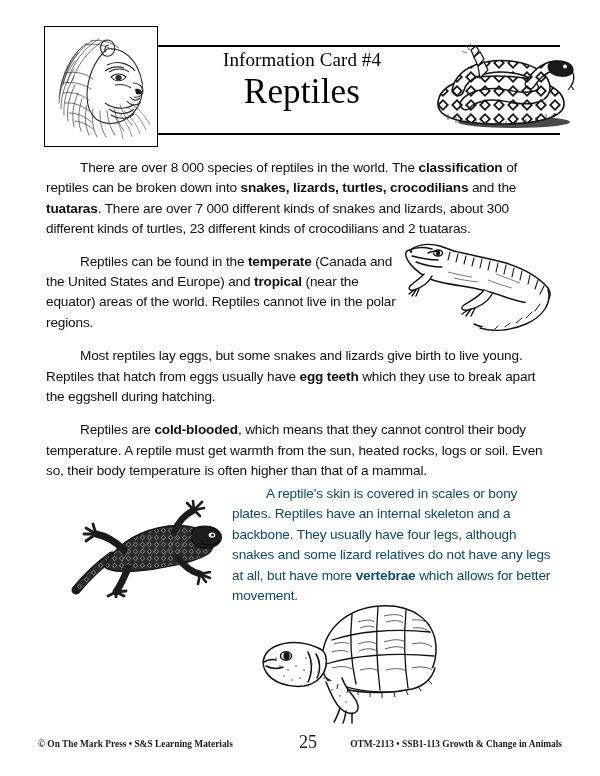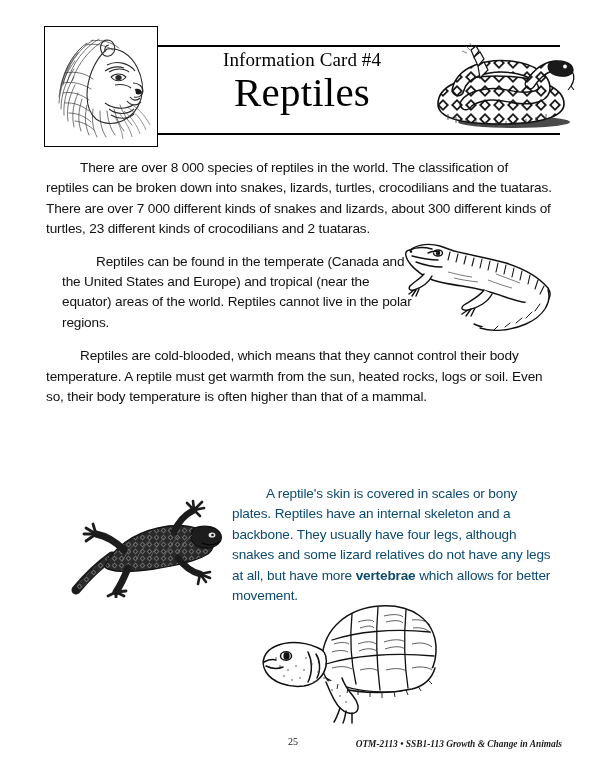--- a/index.html
+++ b/index.html
@@ -69,7 +69,7 @@
     letter-spacing: 0.1px;
   }
   .card-title {
-    font-size: 41px;
+    font-size: 35px;
     line-height: 38px;
     margin-top: 1px;
     letter-spacing: 0.2px;

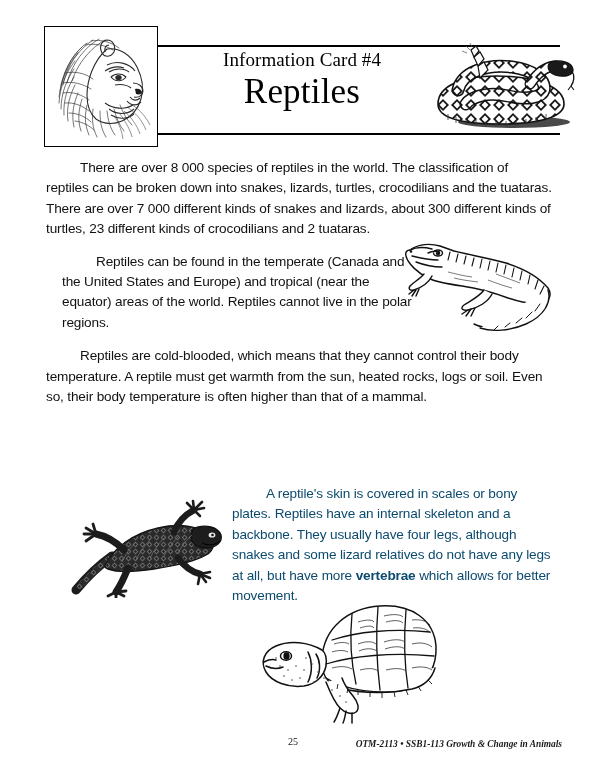--- a/index.html
+++ b/index.html
@@ -98,7 +98,7 @@
     margin: 0 0 12px 0;
     text-indent: 34px;
   }
-  .para b { font-weight: normal; }
+  .para b { font-weight: bold; }
 
   .p1 { width: 508px; }
   .p2 { width: 352px; margin-bottom: 13px; margin-left: 16px; }

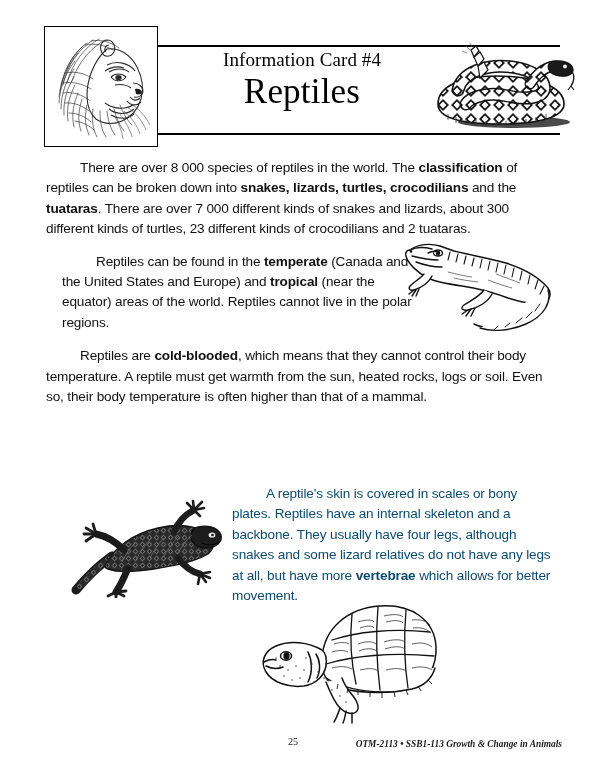--- a/index.html
+++ b/index.html
@@ -101,7 +101,7 @@
   .para b { font-weight: bold; }
 
   .p1 { width: 508px; }
-  .p2 { width: 352px; margin-bottom: 13px; margin-left: 16px; }
+  .p2 { width: 352px; margin-bottom: 13px; }
   .p3 { width: 508px; margin-bottom: 13px; }
   .p4 { width: 508px; margin-bottom: 20px; }
 

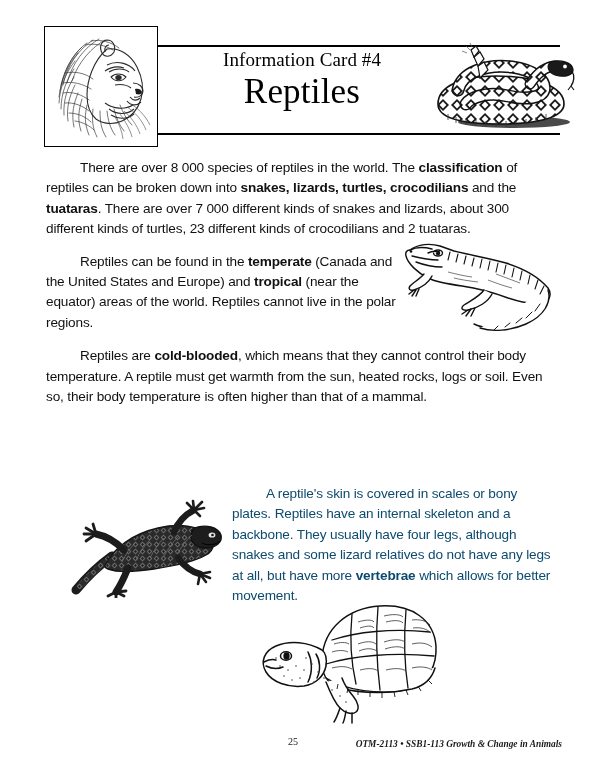--- a/index.html
+++ b/index.html
@@ -323,6 +323,7 @@
   <div class="body-text">
     <p class="para p1"><span>There are over 8 000 species of reptiles in the world.  The </span><b>classification</b><span> of reptiles can be broken down into </span><b>snakes, lizards, turtles, crocodilians</b><span> and the </span><b>tuataras</b><span>.  There are over 7 000 different kinds of snakes and lizards, about 300 different kinds of turtles, 23 different kinds of crocodilians and 2 tuataras.</span></p>
     <p class="para p2"><span>Reptiles can be found in the </span><b>temperate</b><span> (Canada and the United States and Europe) and </span><b>tropical</b><span> (near the equator) areas of the world.  Reptiles cannot live in the polar regions.</span></p>
+    <p class="para p3"><span>Most reptiles lay eggs, but some snakes and lizards give birth to live young.  Reptiles that hatch from eggs usually have </span><b>egg teeth</b><span> which they use to break apart the eggshell during hatching.</span></p>
     <p class="para p4"><span>Reptiles are </span><b>cold-blooded</b><span>, which means that they cannot control their body temperature.  A reptile must get warmth from the sun, heated rocks, logs or soil.  Even so, their body temperature is often higher than that of a mammal.</span></p>
   </div>
 

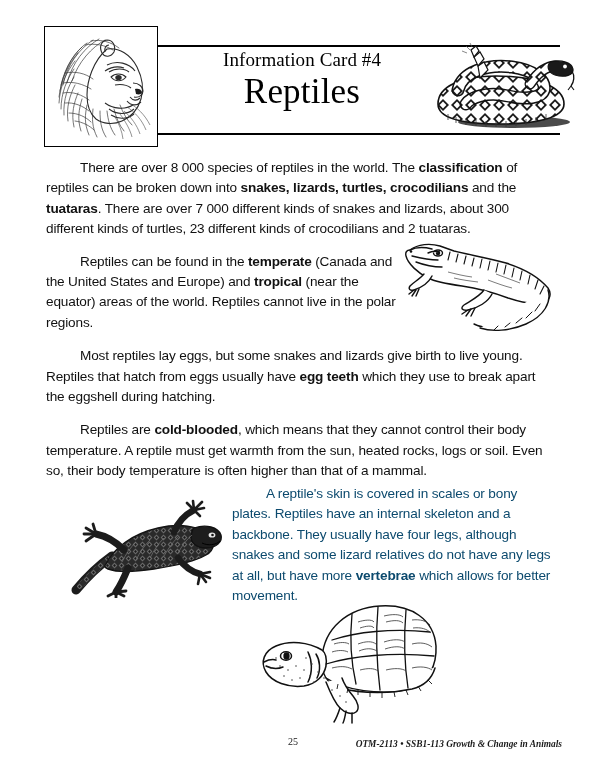--- a/index.html
+++ b/index.html
@@ -548,6 +548,7 @@
   </div>
 
   <div class="footer">
+    <div class="footer-left">© On The Mark Press • S&amp;S Learning Materials</div>
     <div class="footer-center">25</div>
     <div class="footer-right">OTM-2113 • SSB1-113 Growth &amp; Change in Animals</div>
   </div>

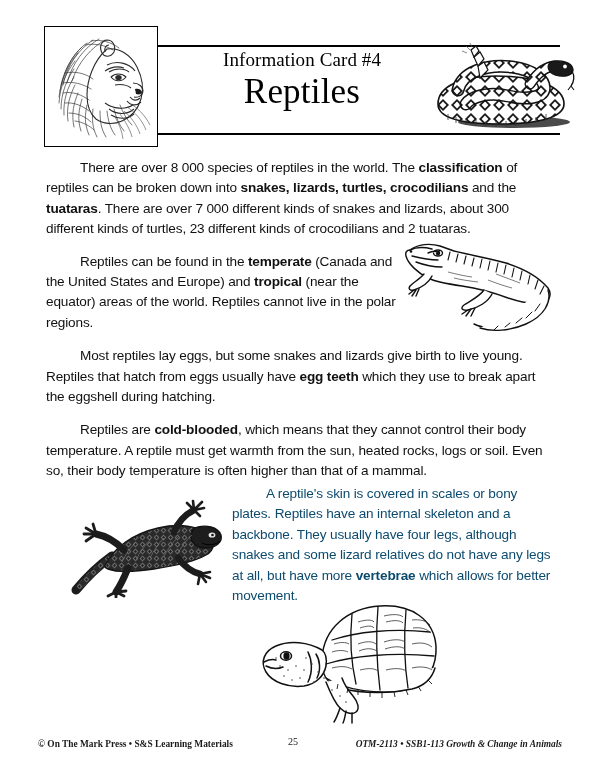--- a/index.html
+++ b/index.html
@@ -167,8 +167,8 @@
     left: 250px;
     top: 0px;
     width: 40px;
-    text-align: left;
-    font-size: 10px;
+    text-align: center;
+    font-size: 18px;
     font-weight: normal;
   }
   .footer-right {

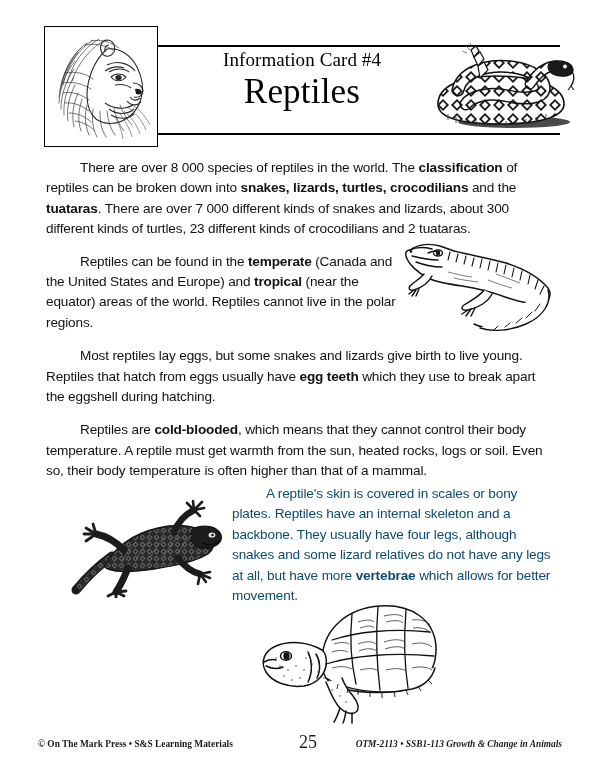--- a/index.html
+++ b/index.html
@@ -176,7 +176,6 @@
     right: 0;
     top: 2px;
     text-align: left;
-    font-style: italic;
   }
 </style>
 </head>

